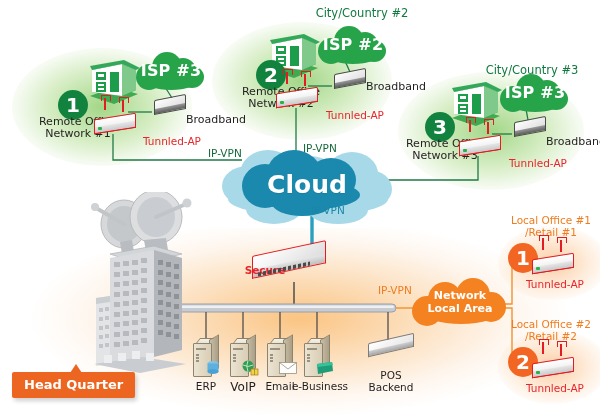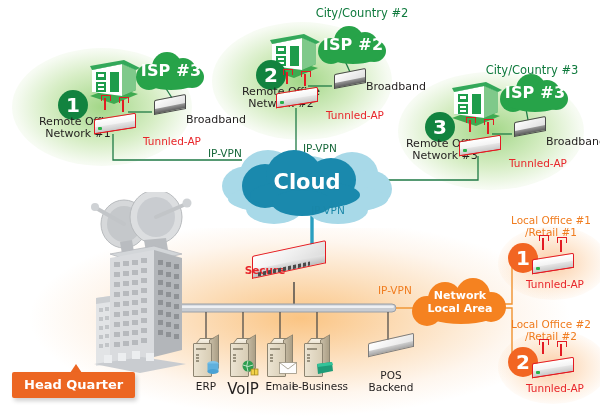--- a/index.html
+++ b/index.html
@@ -38,7 +38,7 @@
   .bigcloud .pale{position:absolute;border-radius:50%;background:#a8d9e8;}
   .bigcloud .dark{position:absolute;border-radius:50%;background:#1a89ad;}
   .cloud-text{position:absolute;left:0;top:22px;width:170px;text-align:center;color:#fff;
-    font-weight:bold;font-size:21px;z-index:5;text-shadow:0 1px 0 rgba(0,0,0,.07);}
+    font-weight:bold;font-size:25px;z-index:5;text-shadow:0 1px 0 rgba(0,0,0,.07);}
 
   .lancloud{position:absolute;left:412px;top:278px;width:96px;height:52px;}
   .lancloud .c{position:absolute;border-radius:50%;background:#f58220;}

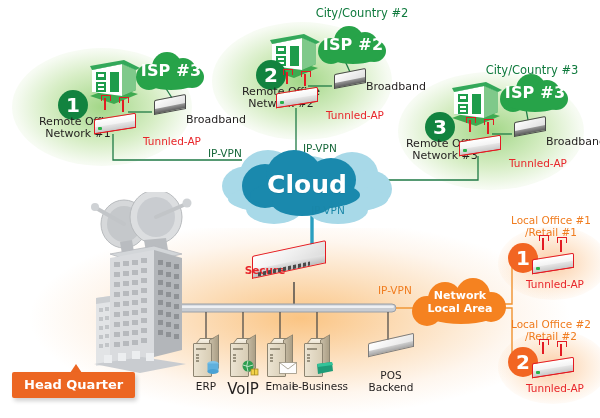--- a/index.html
+++ b/index.html
@@ -487,7 +487,7 @@
       <line x1="12.5" y1="9" x2="12.5" y2="15" stroke="#9c7f17" stroke-width="0.7"></line>
     </svg>
   </div>
-  <div class="lbl t-black center" style="left:243px;top:381px;font-size:15px;">VoIP</div>
+  <div class="lbl t-black center" style="left:243px;top:381px;font-size:12px;">VoIP</div>
 
   <div class="server" style="left:267px;top:338px;">
     <div class="topf"></div>

